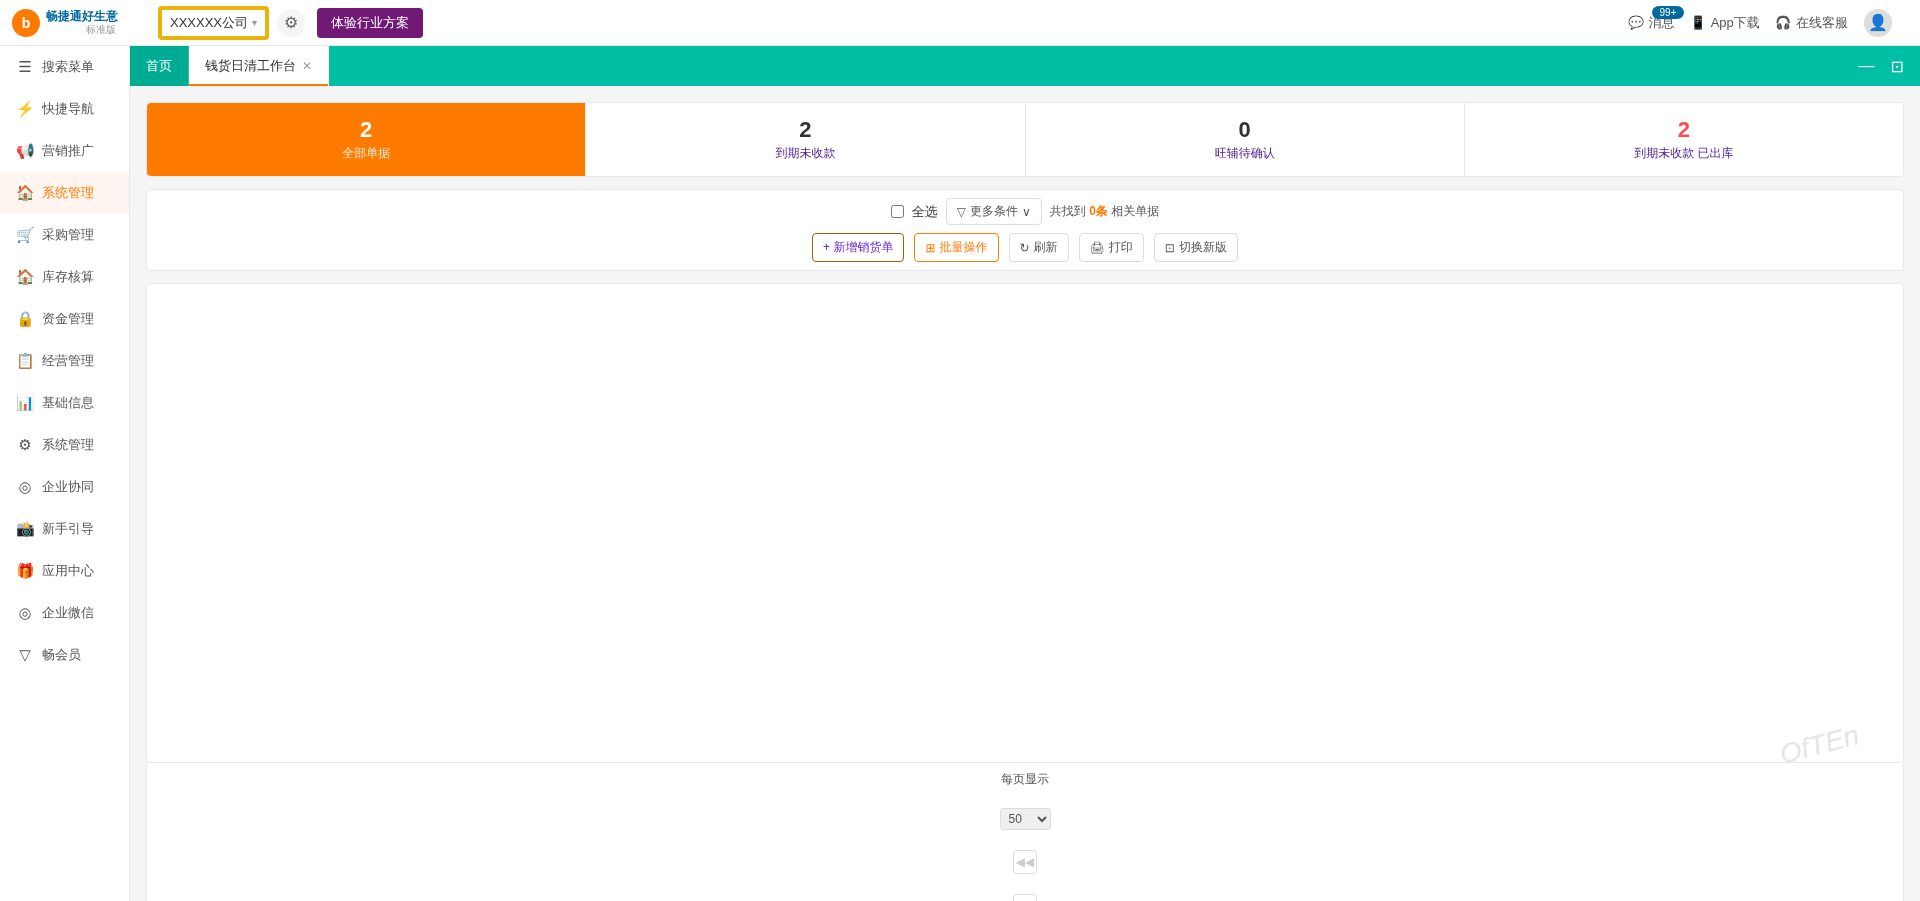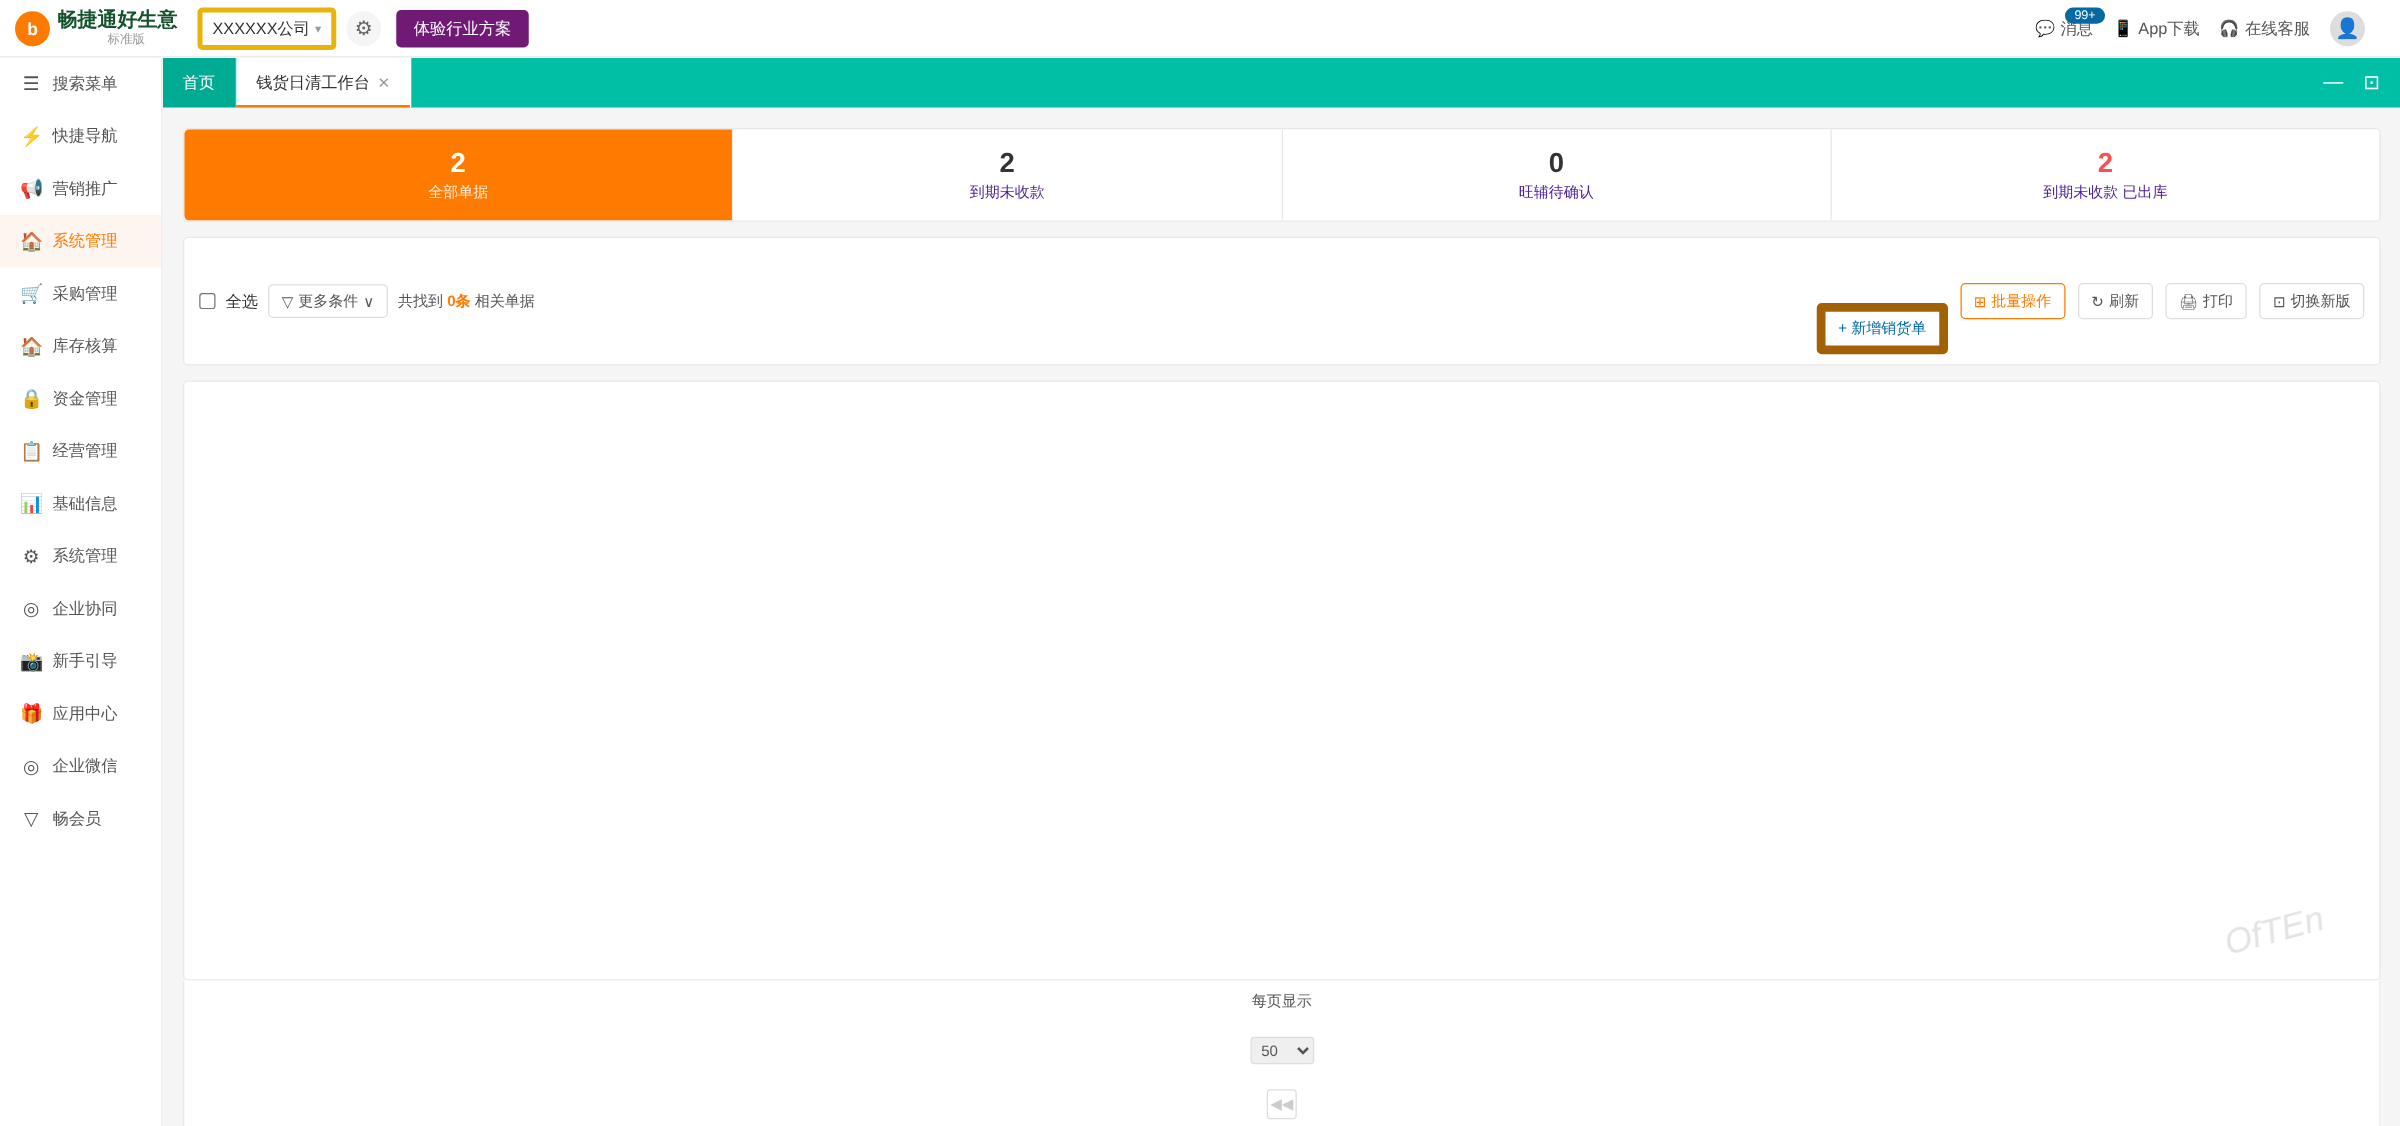--- a/index.html
+++ b/index.html
@@ -34,7 +34,7 @@
       display: flex; flex-direction: column;
       line-height: 1.2;
     }
-    .logo-text .main { font-size: 16px; color: #14532d; font-weight: bold; }
+    .logo-text .main { font-size: 12px; color: #0369a1; font-weight: bold; }
     .logo-text .sub { font-size: 10px; color: #999; margin-left: 40px; }
     .company-selector {
       display: flex; align-items: center; gap: 4px;

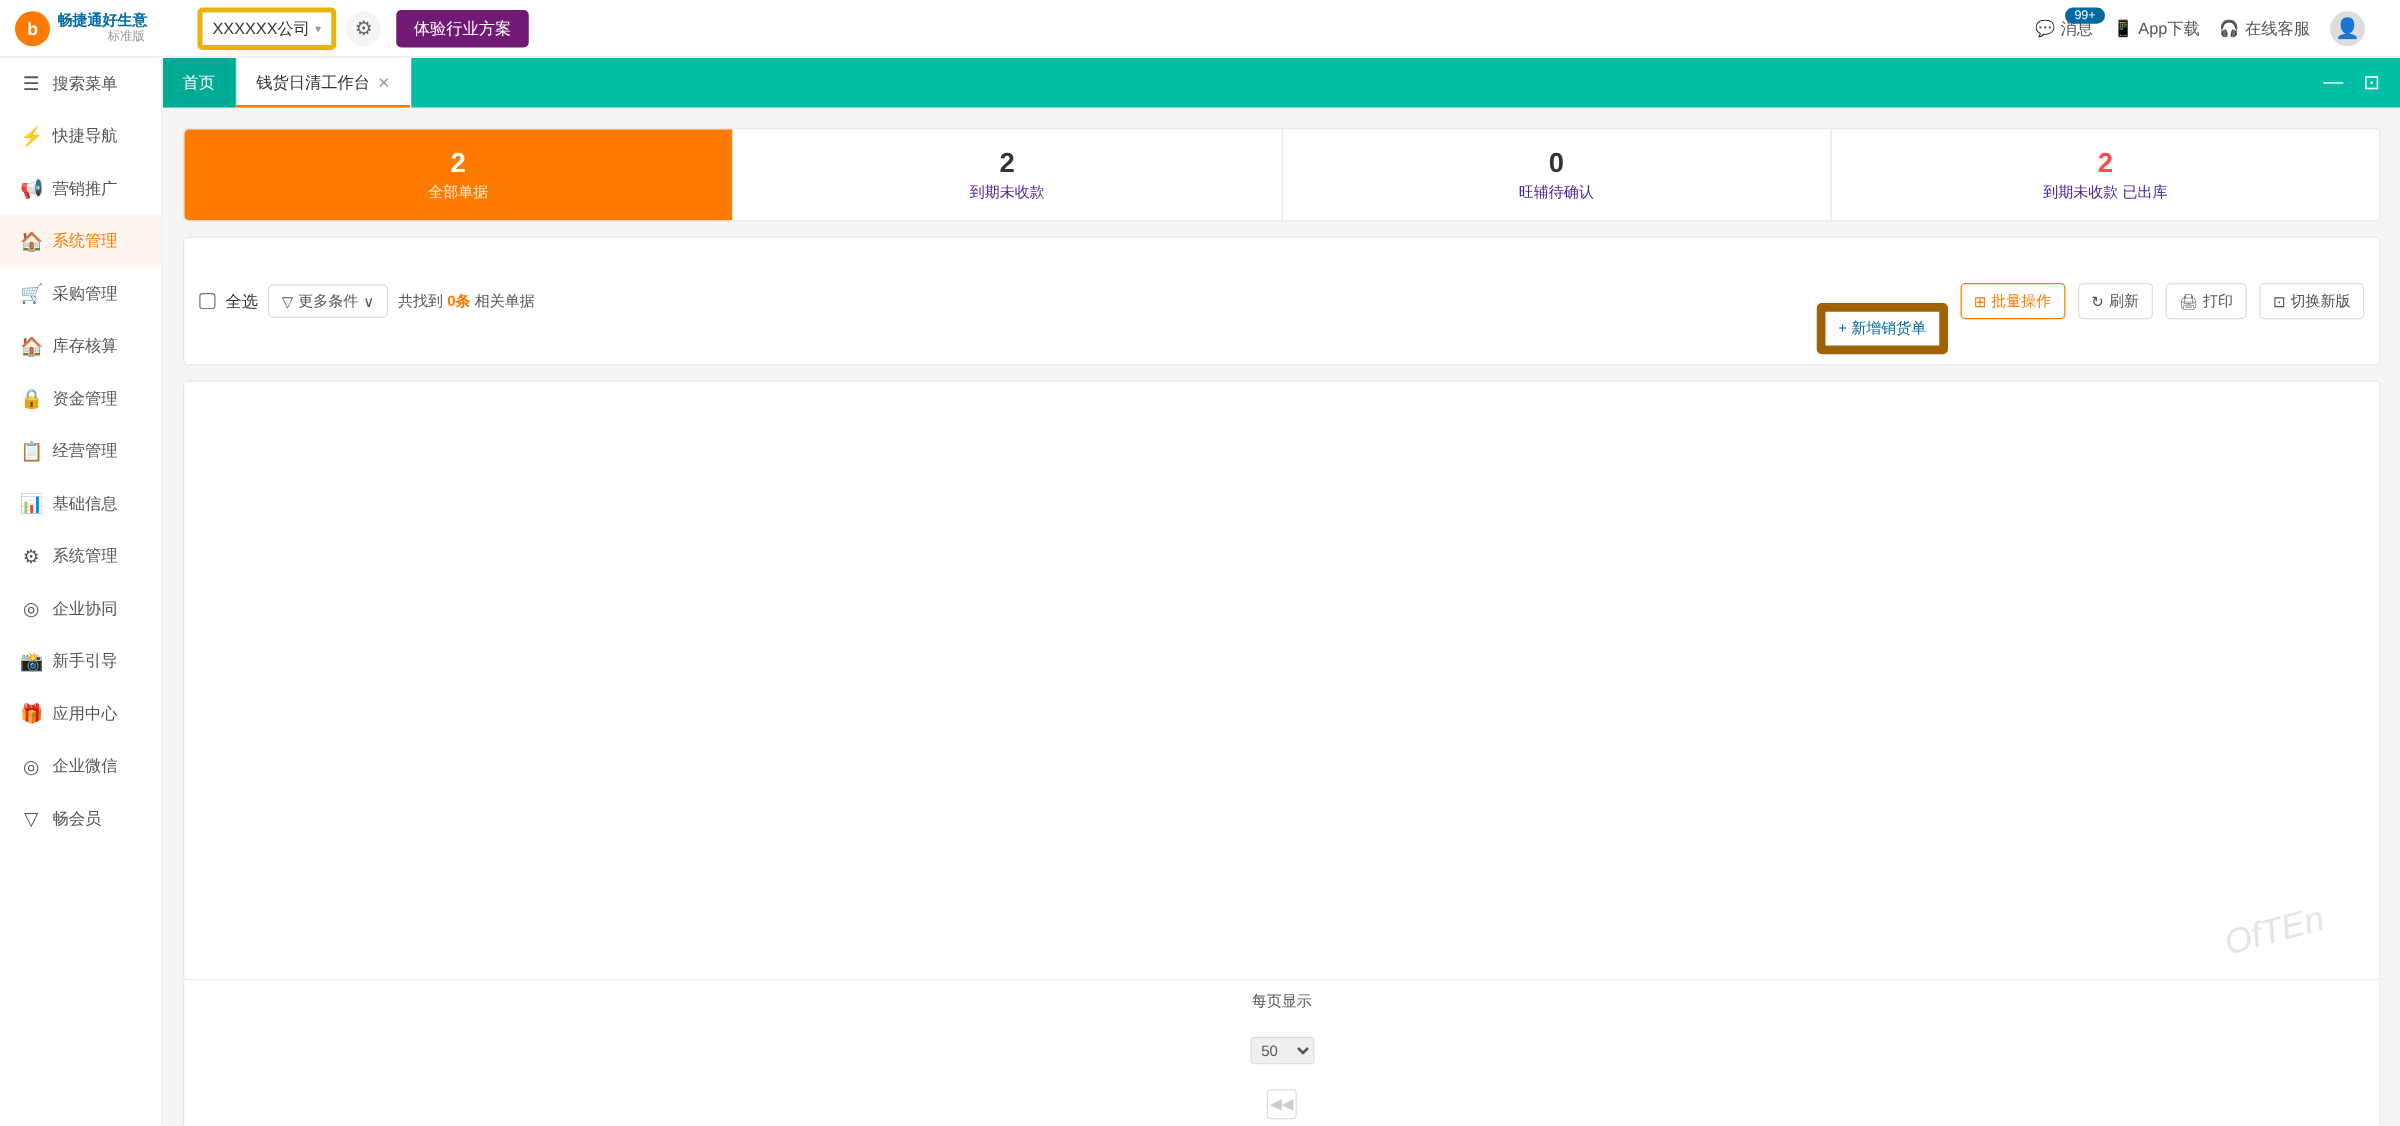--- a/index.html
+++ b/index.html
@@ -234,6 +234,7 @@
       border: 1px solid #e8e8e8;
       margin-bottom: 12px;
       gap: 8px;
+      flex-direction: column;
     }
     .toolbar-left { display: flex; align-items: center; gap: 8px; flex: 1; }
     .toolbar-right { display: flex; align-items: center; gap: 10px; }

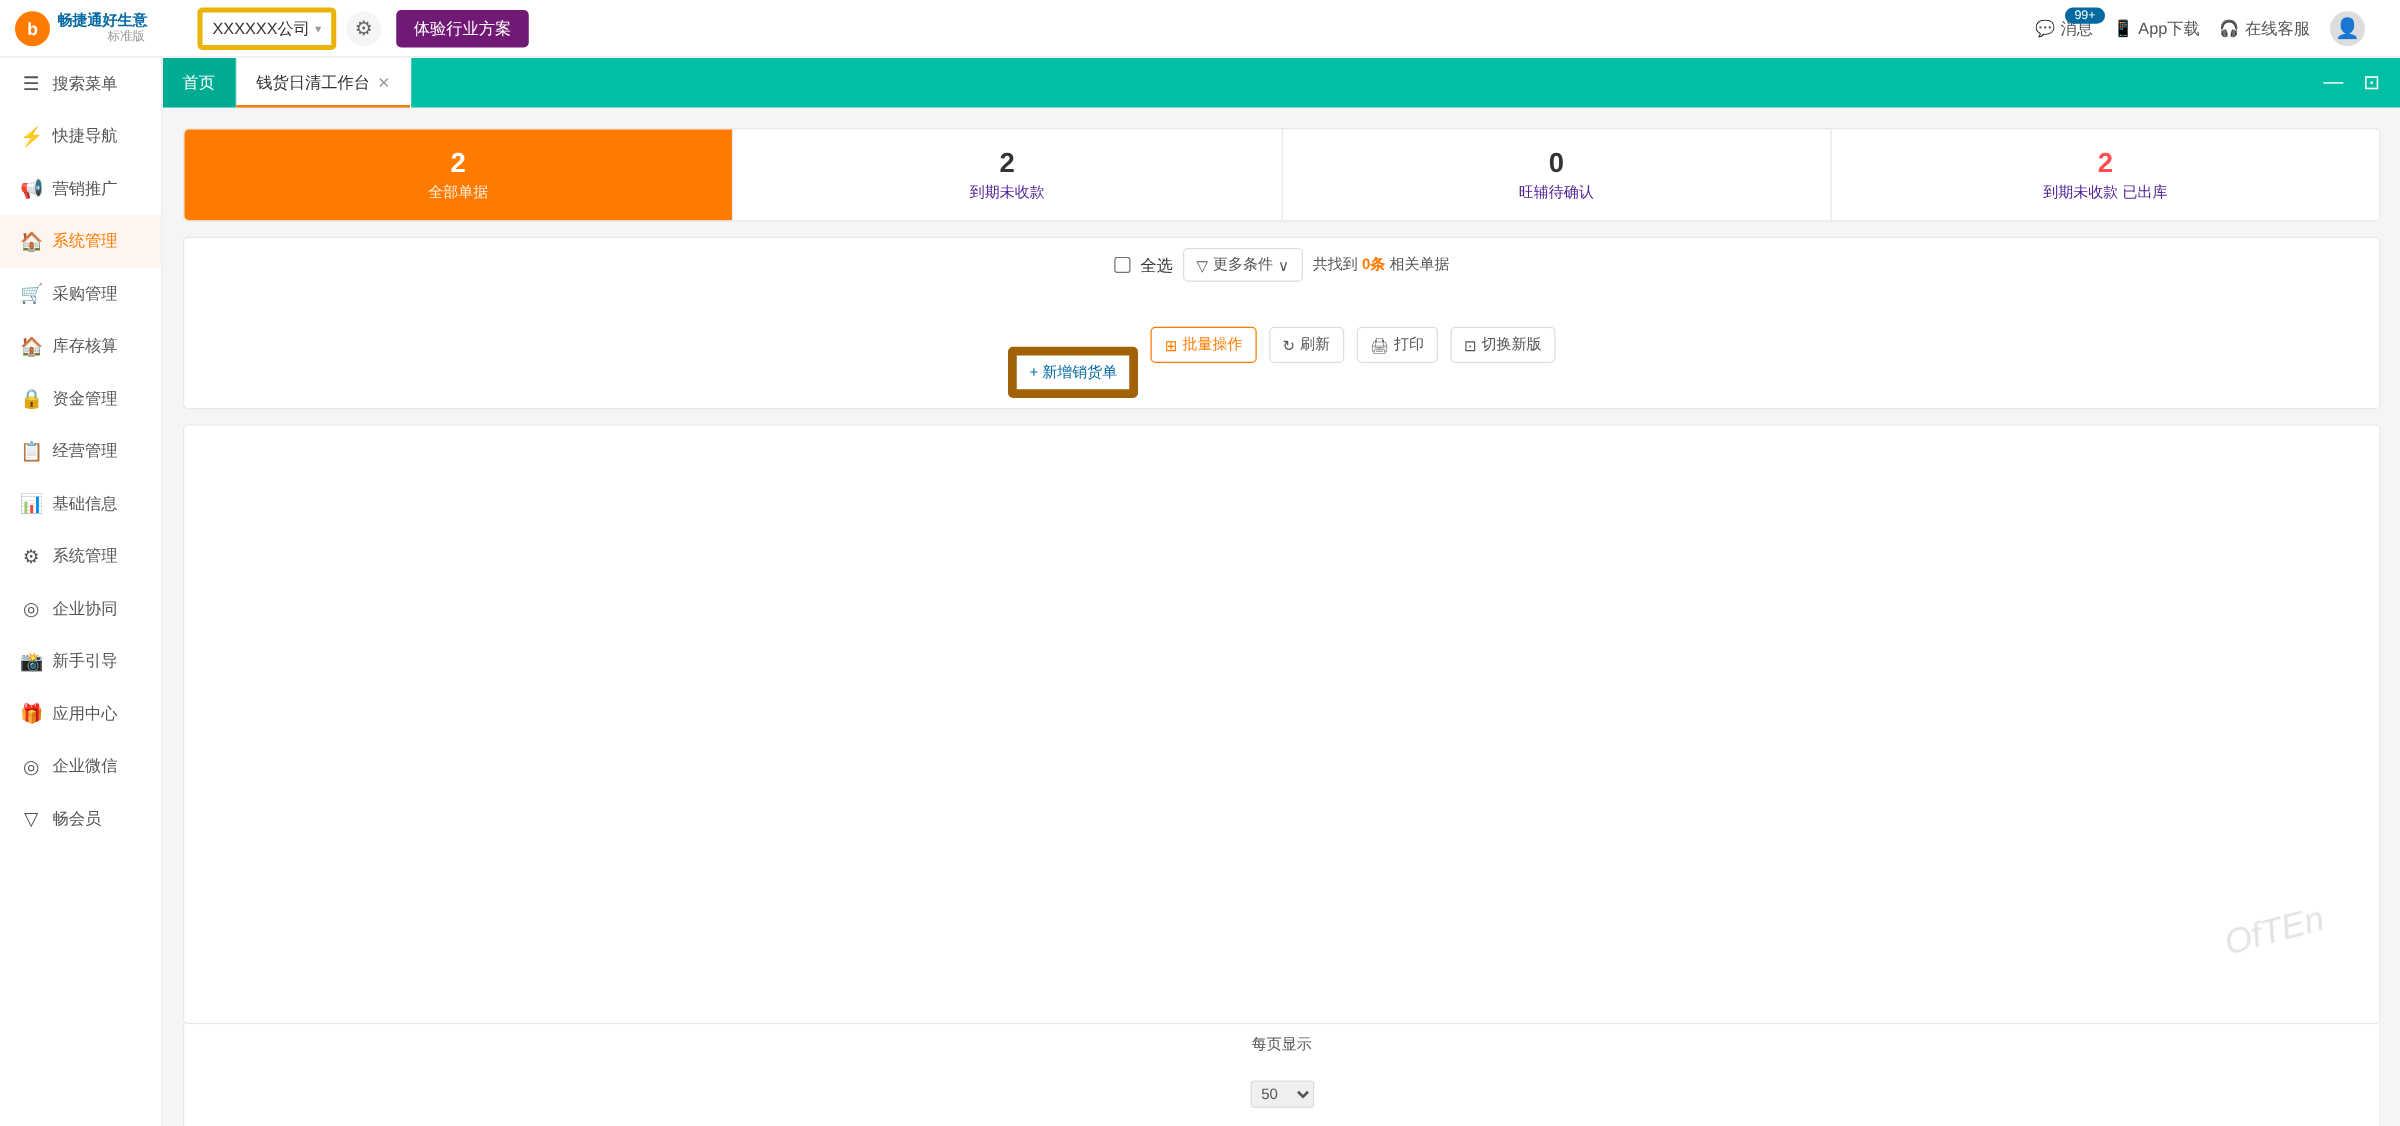--- a/index.html
+++ b/index.html
@@ -270,9 +270,8 @@
     }
     .btn-new {
       background: #fff;
-      border: 7px solid #a16207;
-      color: #0369a1;
-      margin-top: 44px;
+      border: 1px solid #a16207;
+      color: #6d28d9;
     }
     .btn-switch {
       background: #fff;

